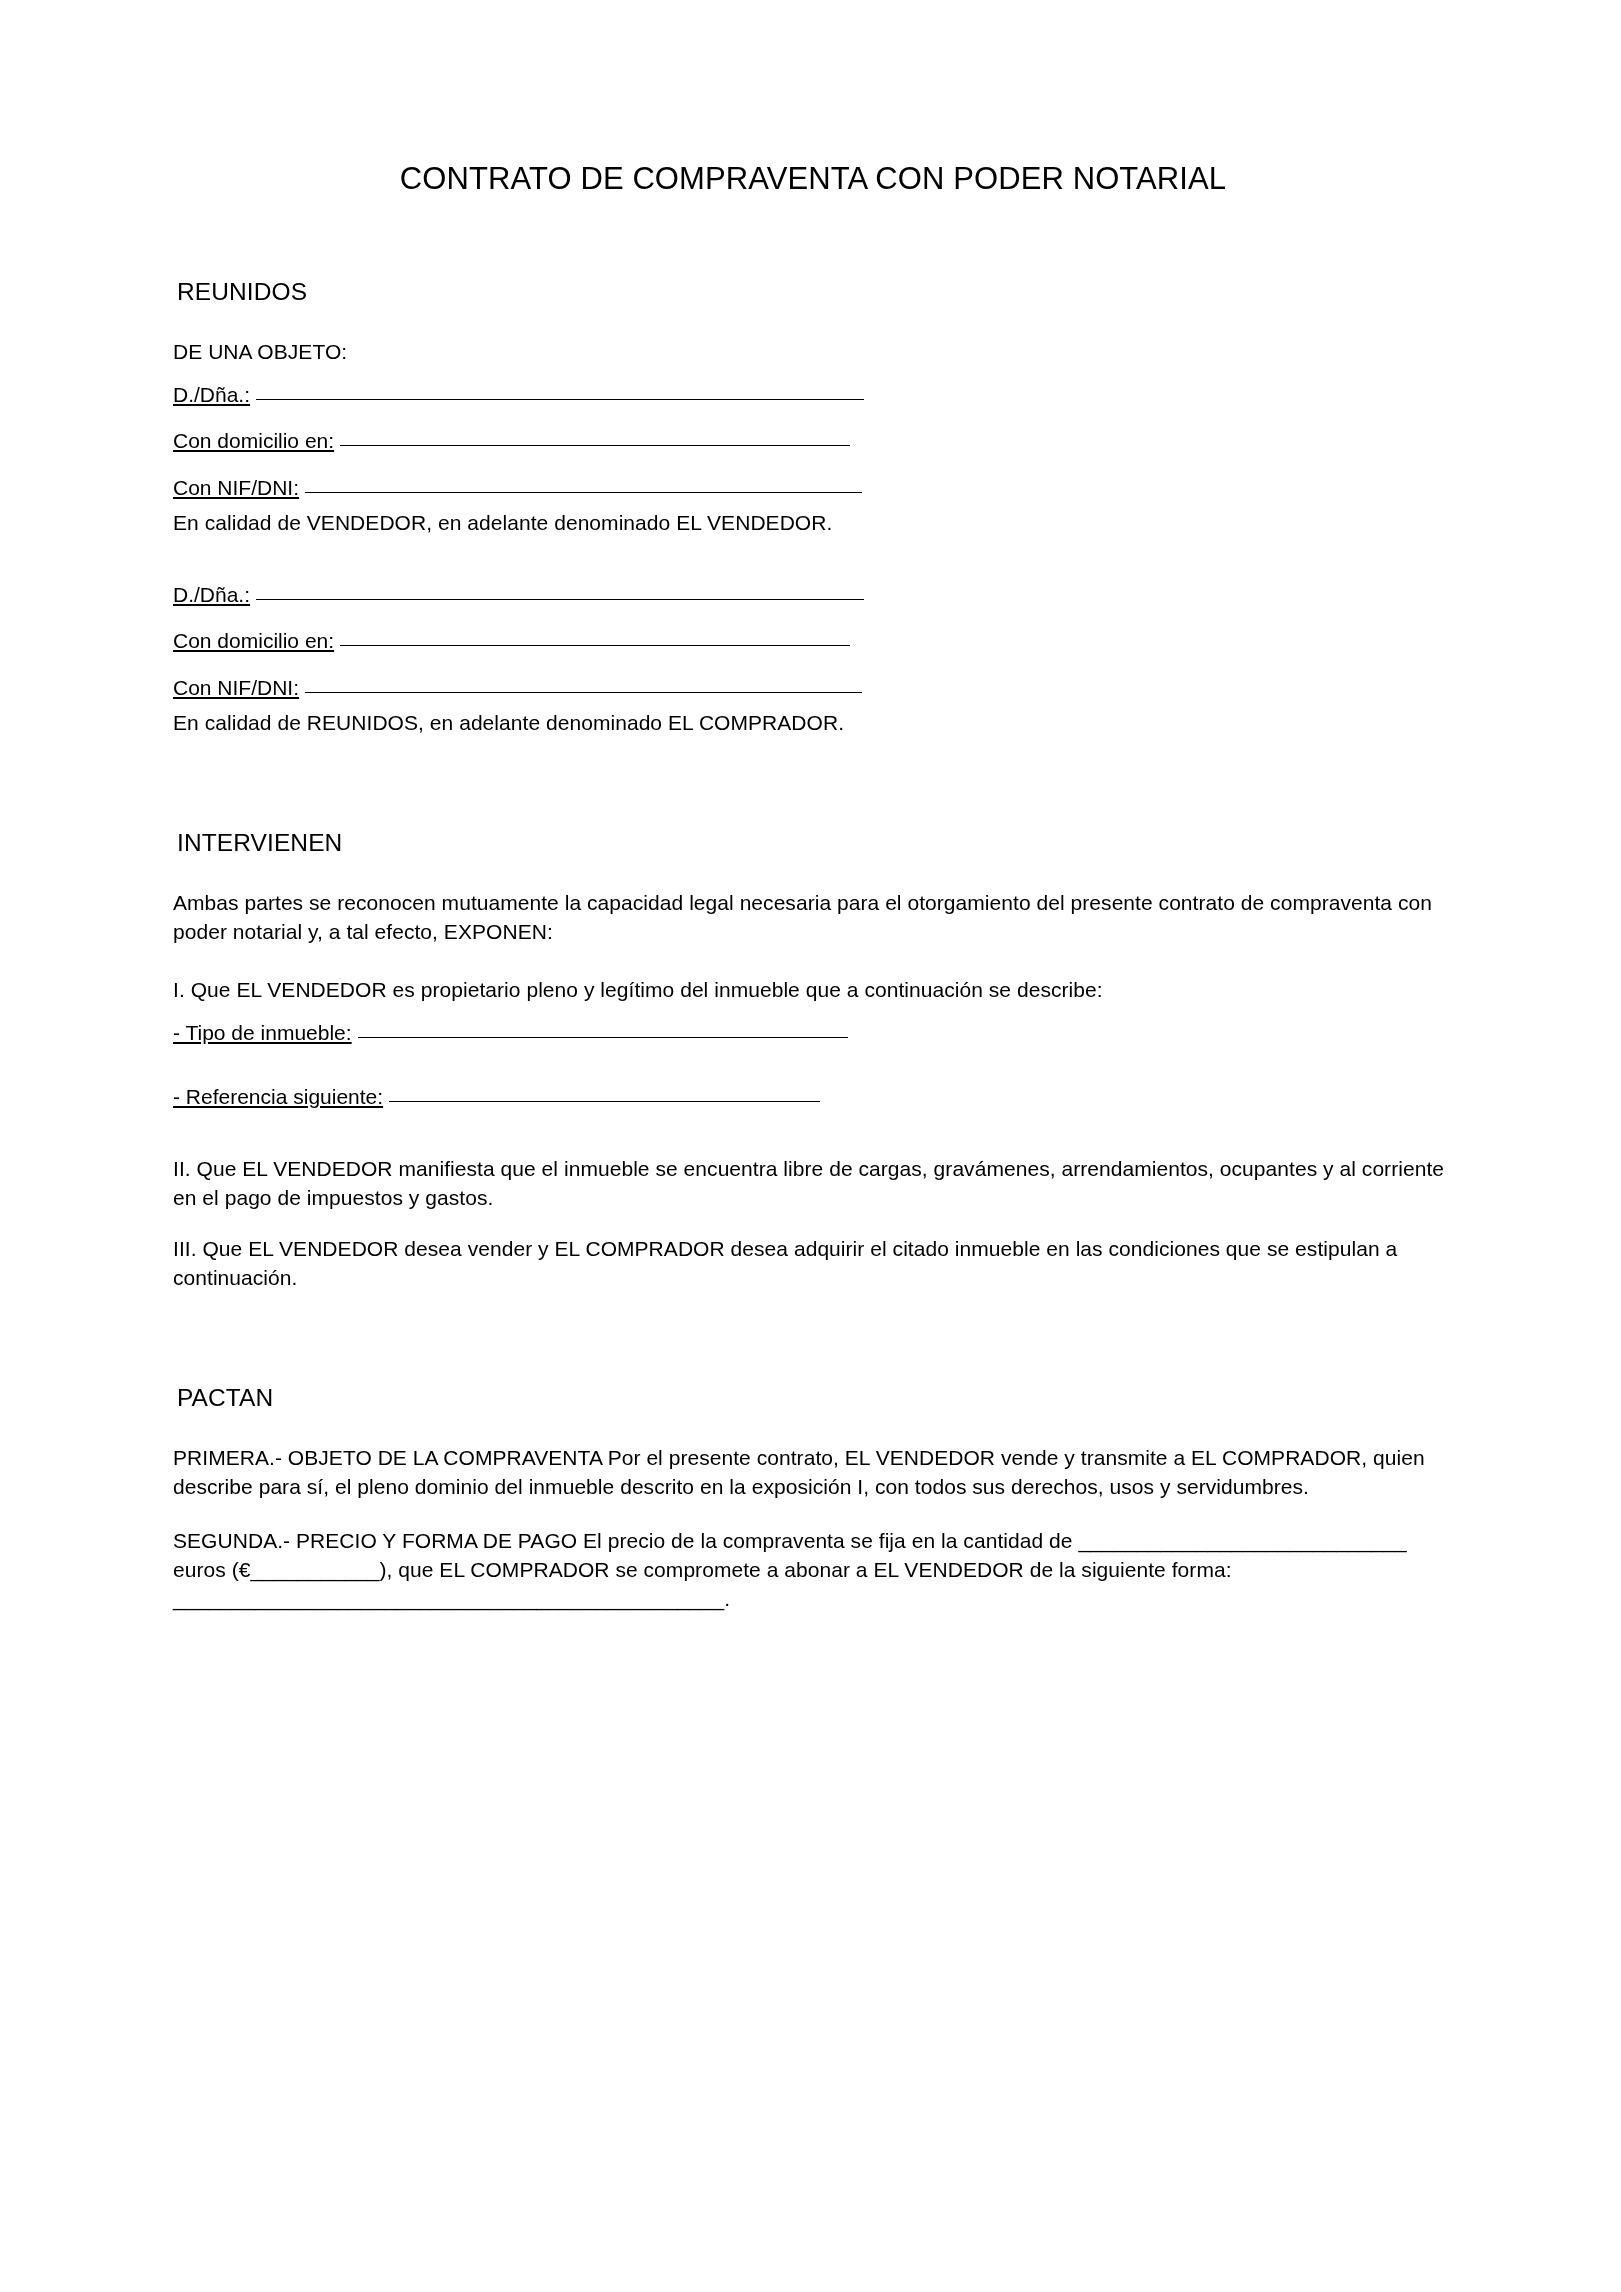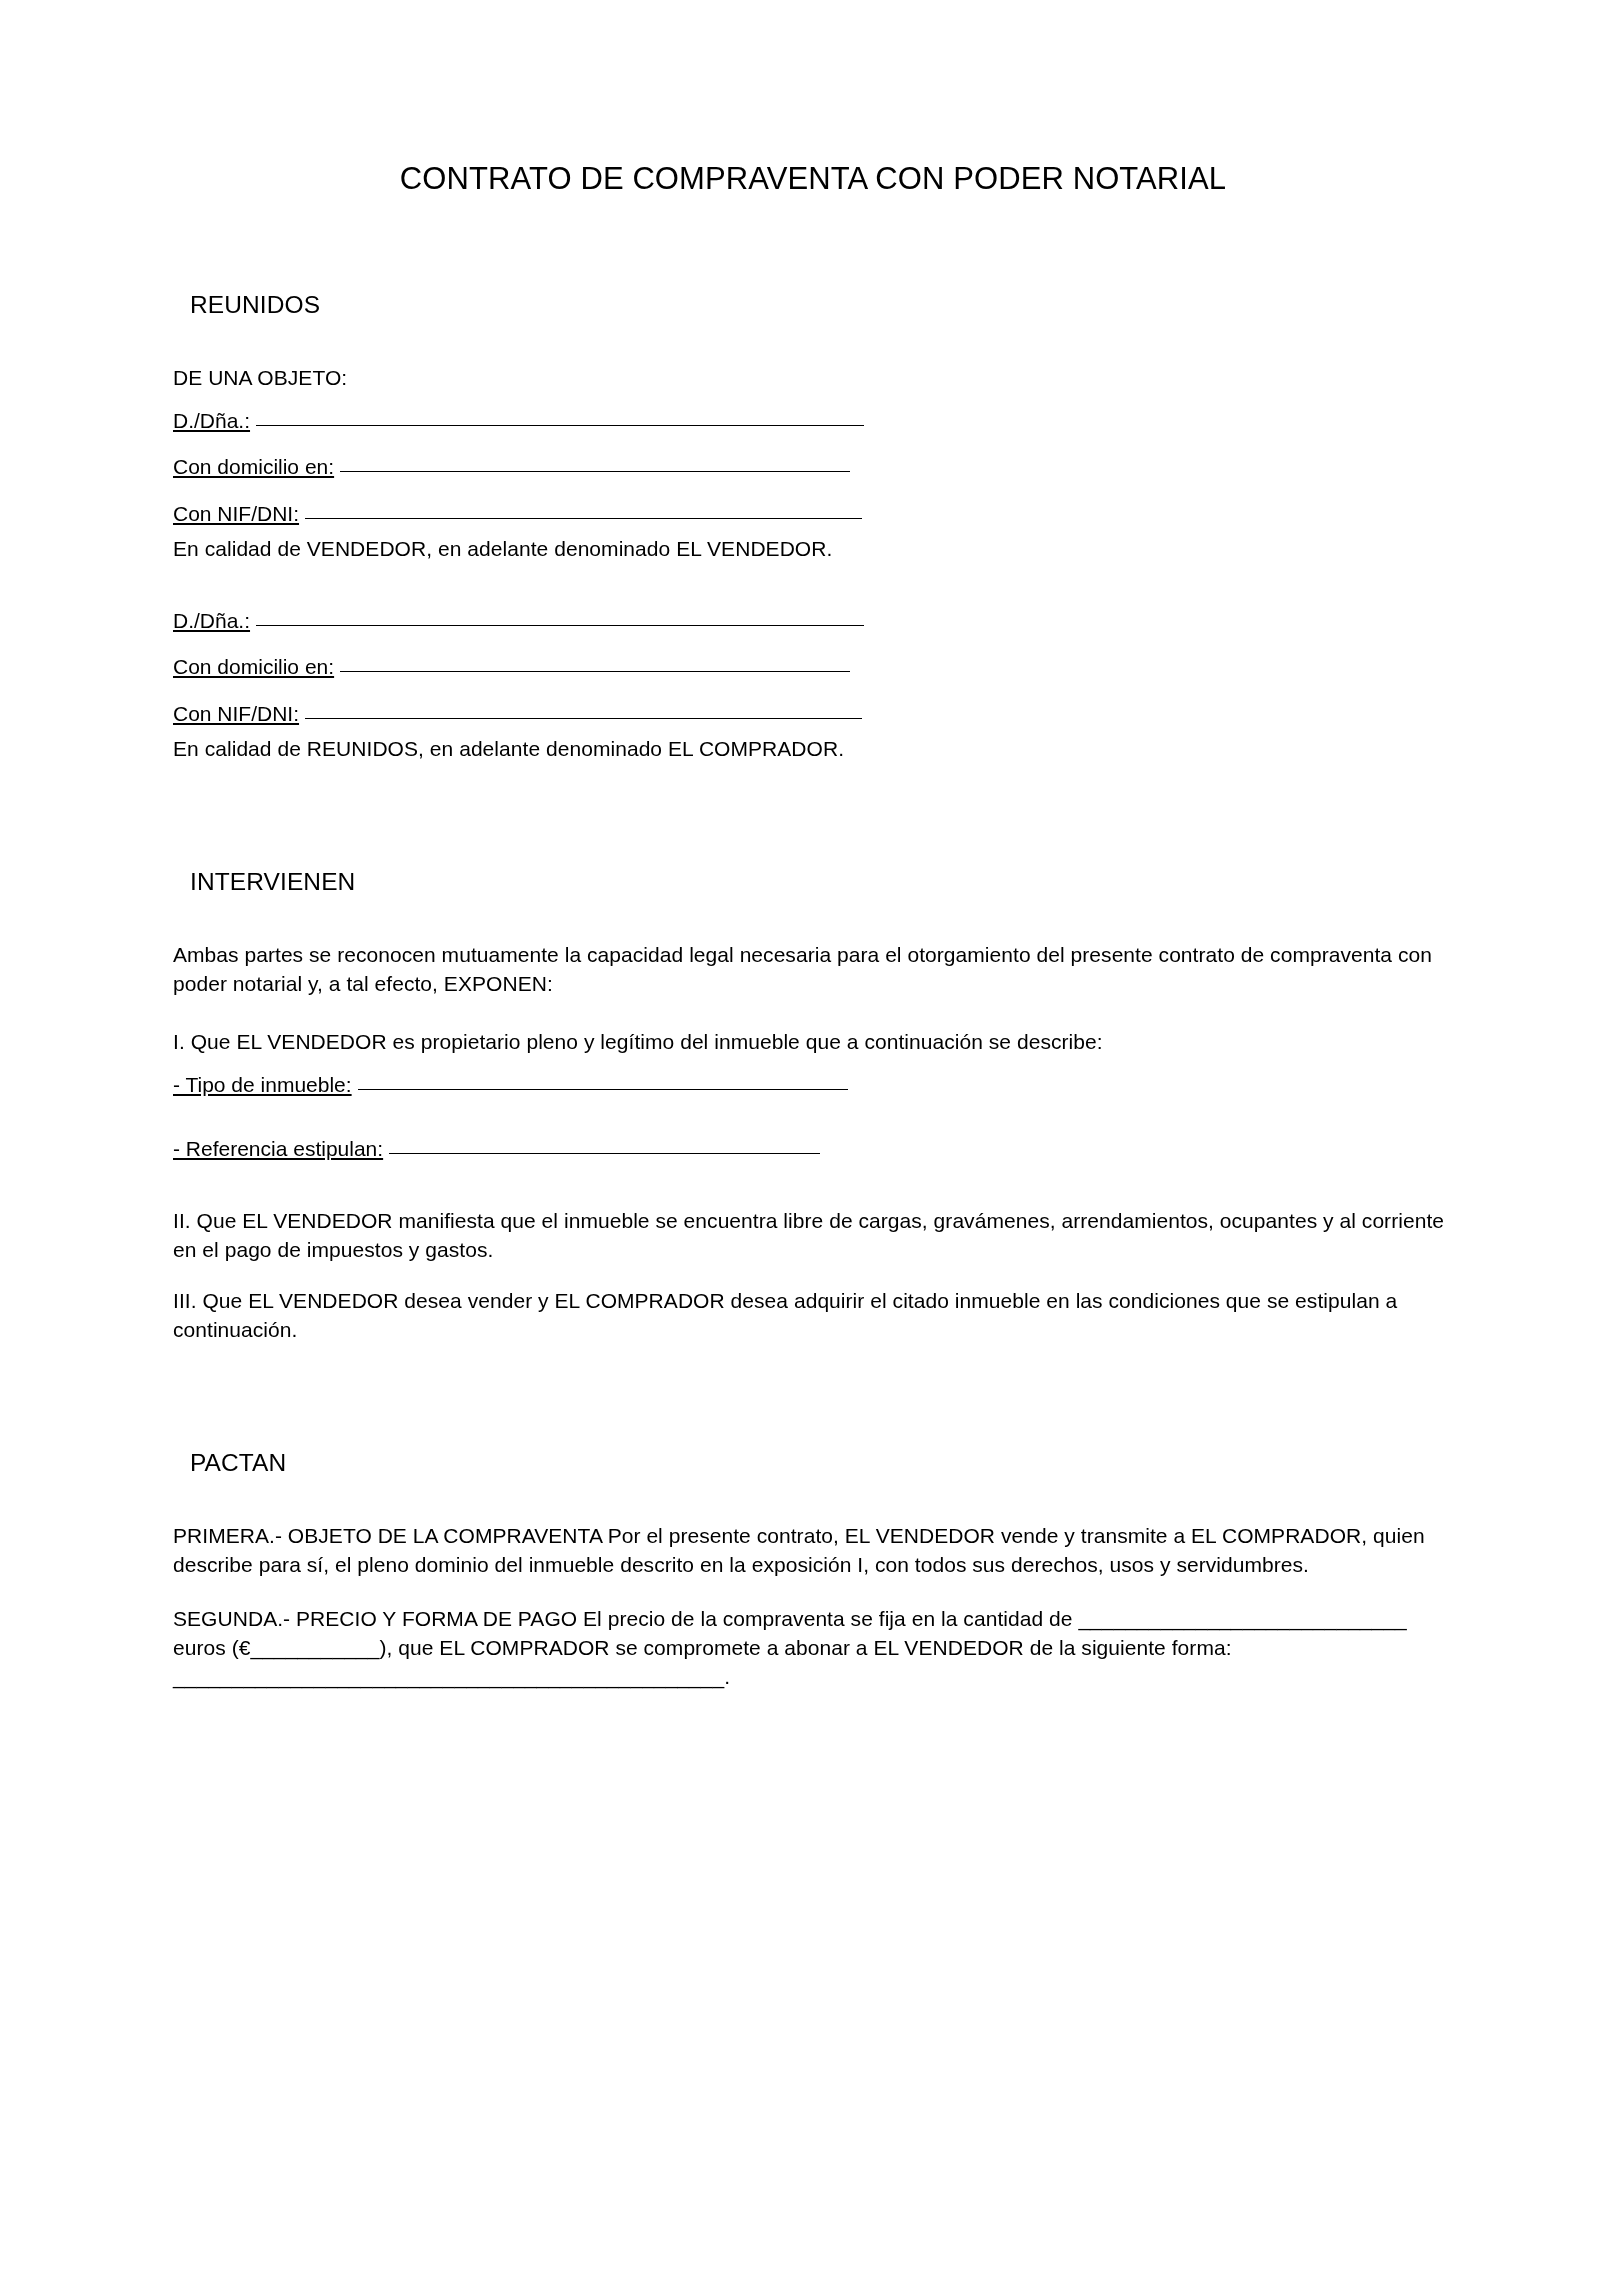--- a/index.html
+++ b/index.html
@@ -48,7 +48,7 @@
     font-size: 24.5px;
     font-weight: 400;
     line-height: 1.3;
-    margin: 17px;
+    margin: 4px;
     letter-spacing: 0.1px;
   }
 

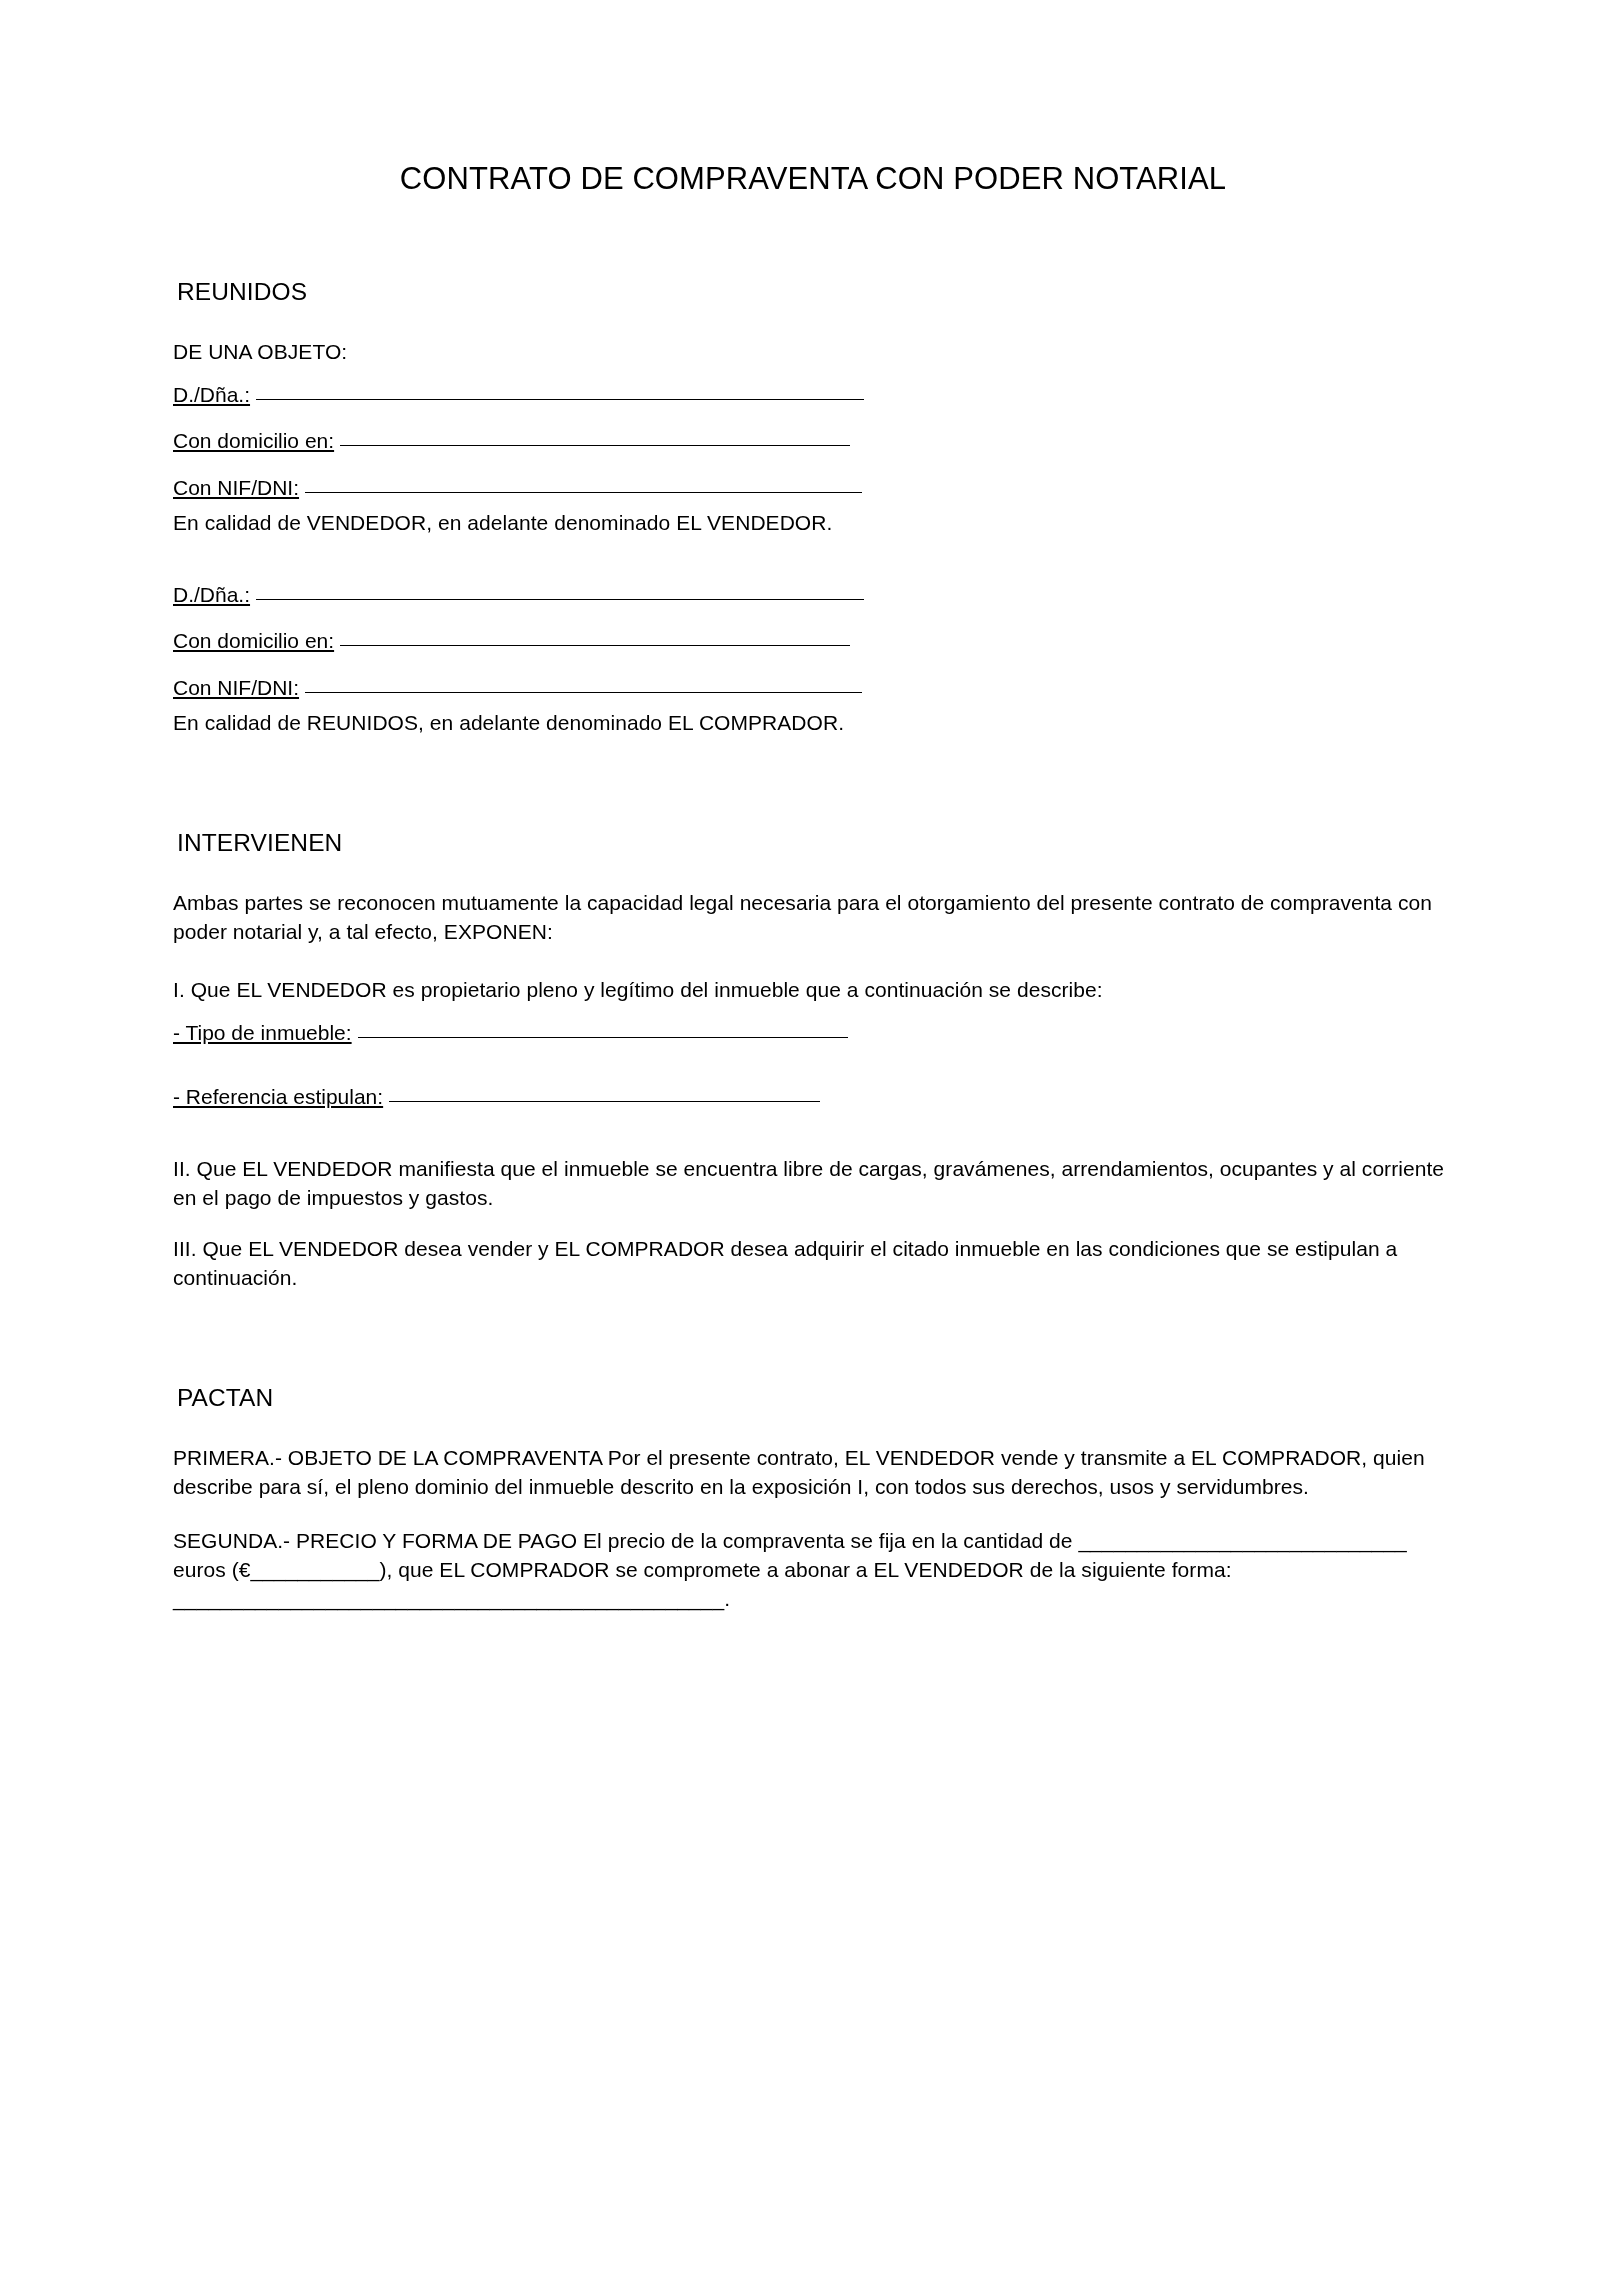--- a/index.html
+++ b/index.html
@@ -181,7 +181,7 @@
     <div class="sp-18"></div>
 
     <div class="field-row">
-      <span class="field-label">- Referencia estipulan:</span><span class="field-rule" style="width: 431px;"></span>
+      <span class="field-label">- Referencia siguiente:</span><span class="field-rule" style="width: 431px;"></span>
     </div>
 
     <div class="sp-18"></div>

